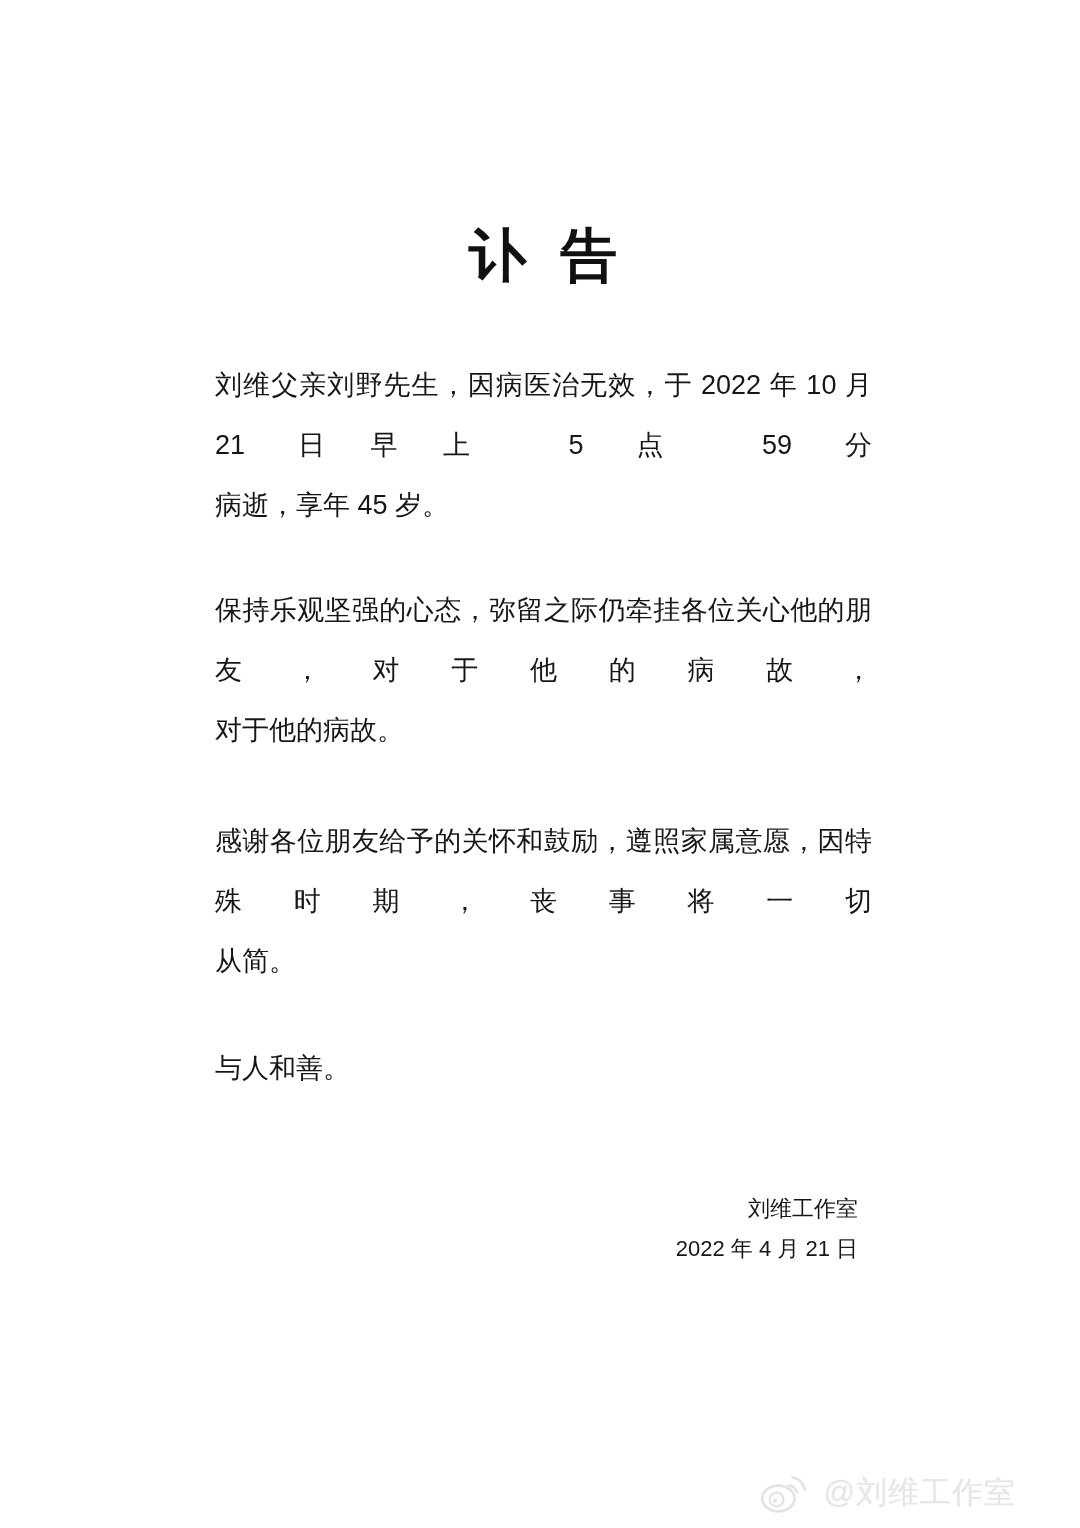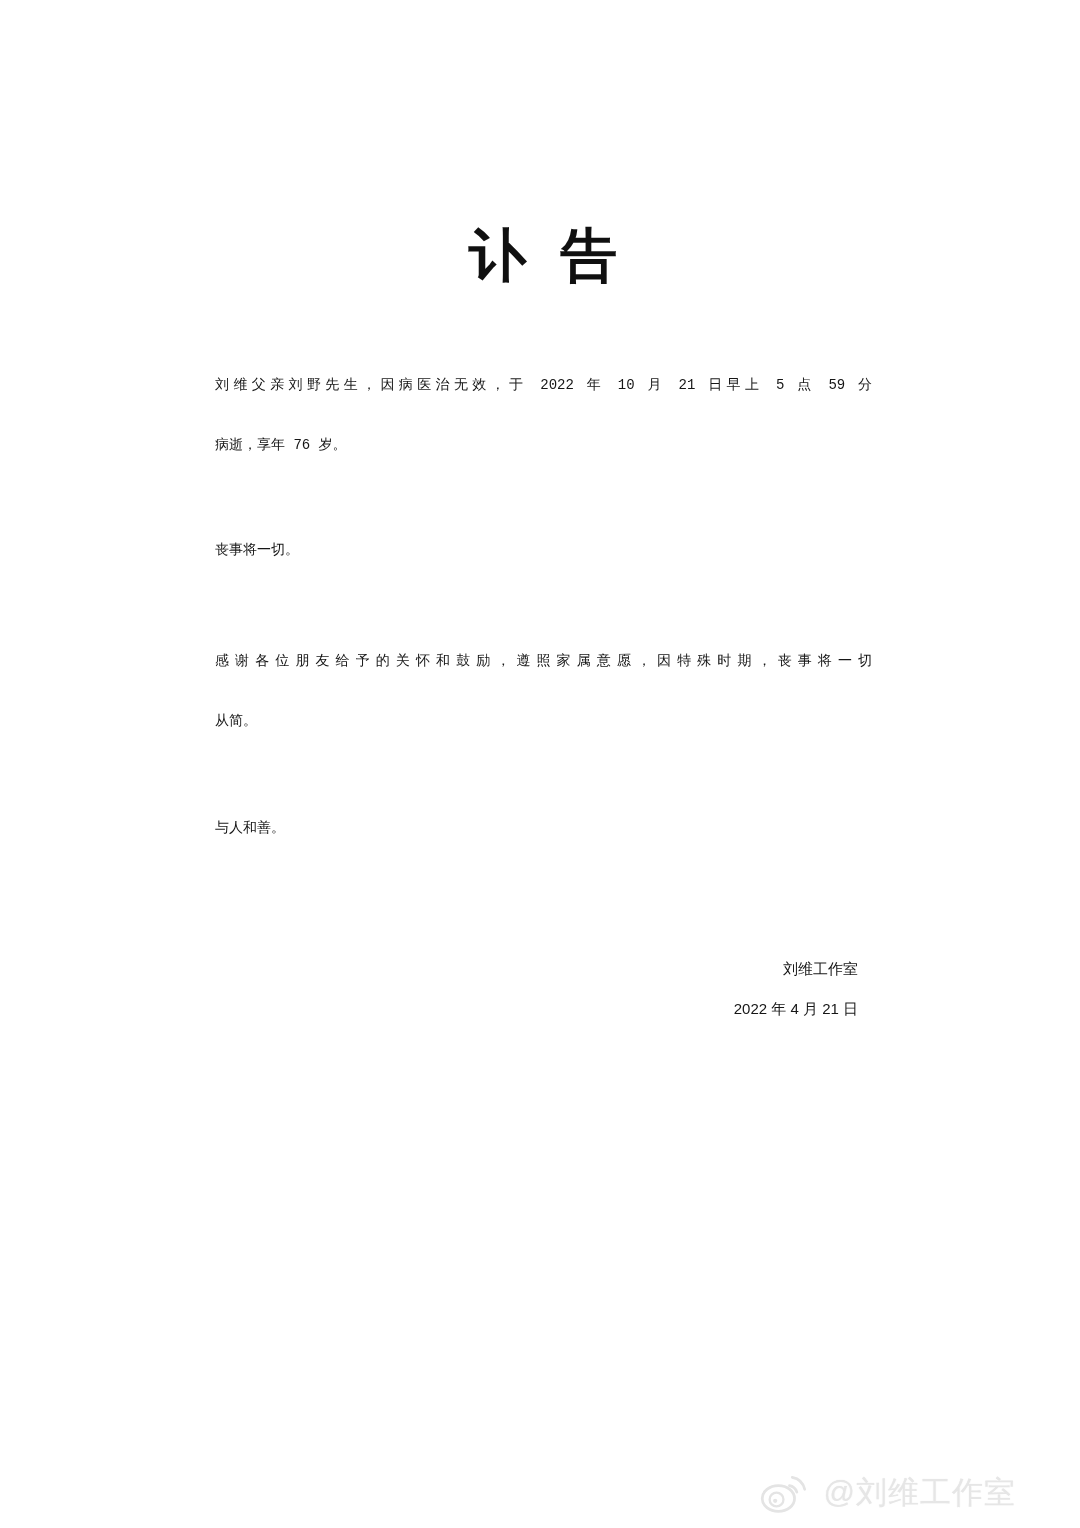--- a/index.html
+++ b/index.html
@@ -31,11 +31,10 @@
   .para.p3 { margin-top: 51px; }
   .para.p4 { margin-top: 47px; }
   .line {
-    font-size: 14px;
+    font-size: 27px;
     line-height: 60px;
     color: #161616;
     text-align: justify;
-    font-family: Liberation Mono, monospace;
   }
   .line.fill {
     text-align-last: justify;

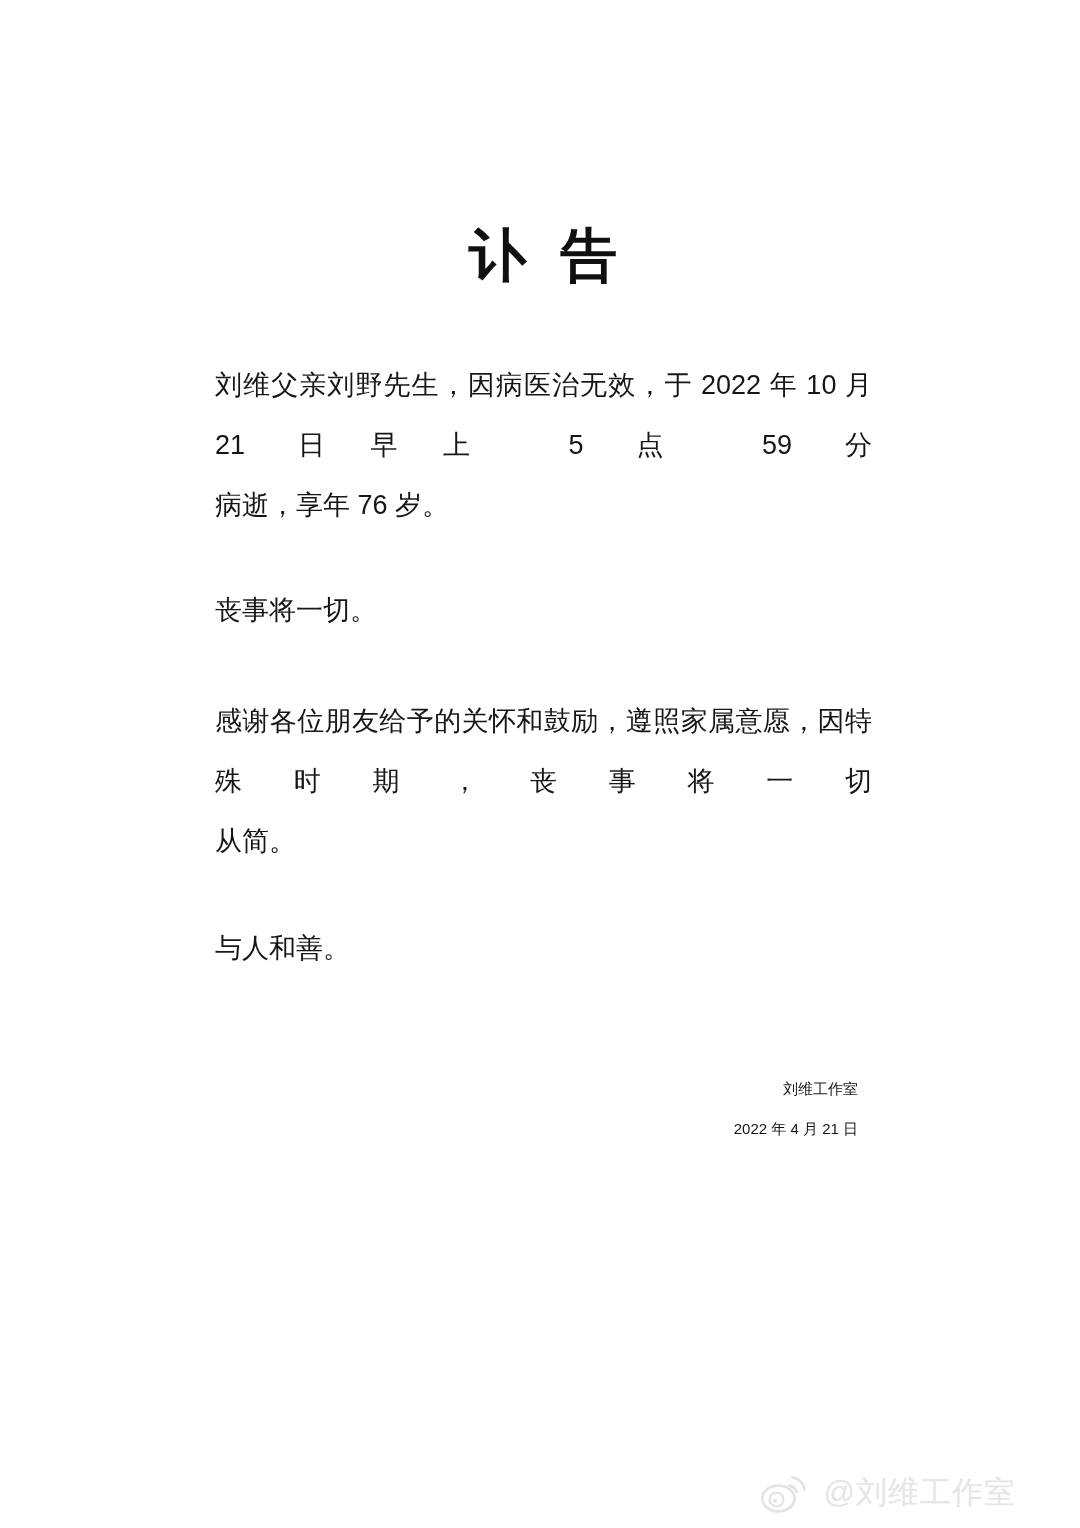--- a/index.html
+++ b/index.html
@@ -78,7 +78,7 @@
   <div class="body-text">
     <div class="para p1">
       <div class="line fill">刘维父亲刘野先生，因病医治无效，于 2022 年 10 月 21 日早上 5 点 59 分</div>
-      <div class="line">病逝，享年 76 岁。</div>
+      <div class="line">病逝，享年 45 岁。</div>
     </div>
     <div class="para p2">
       <div class="line">丧事将一切。</div>

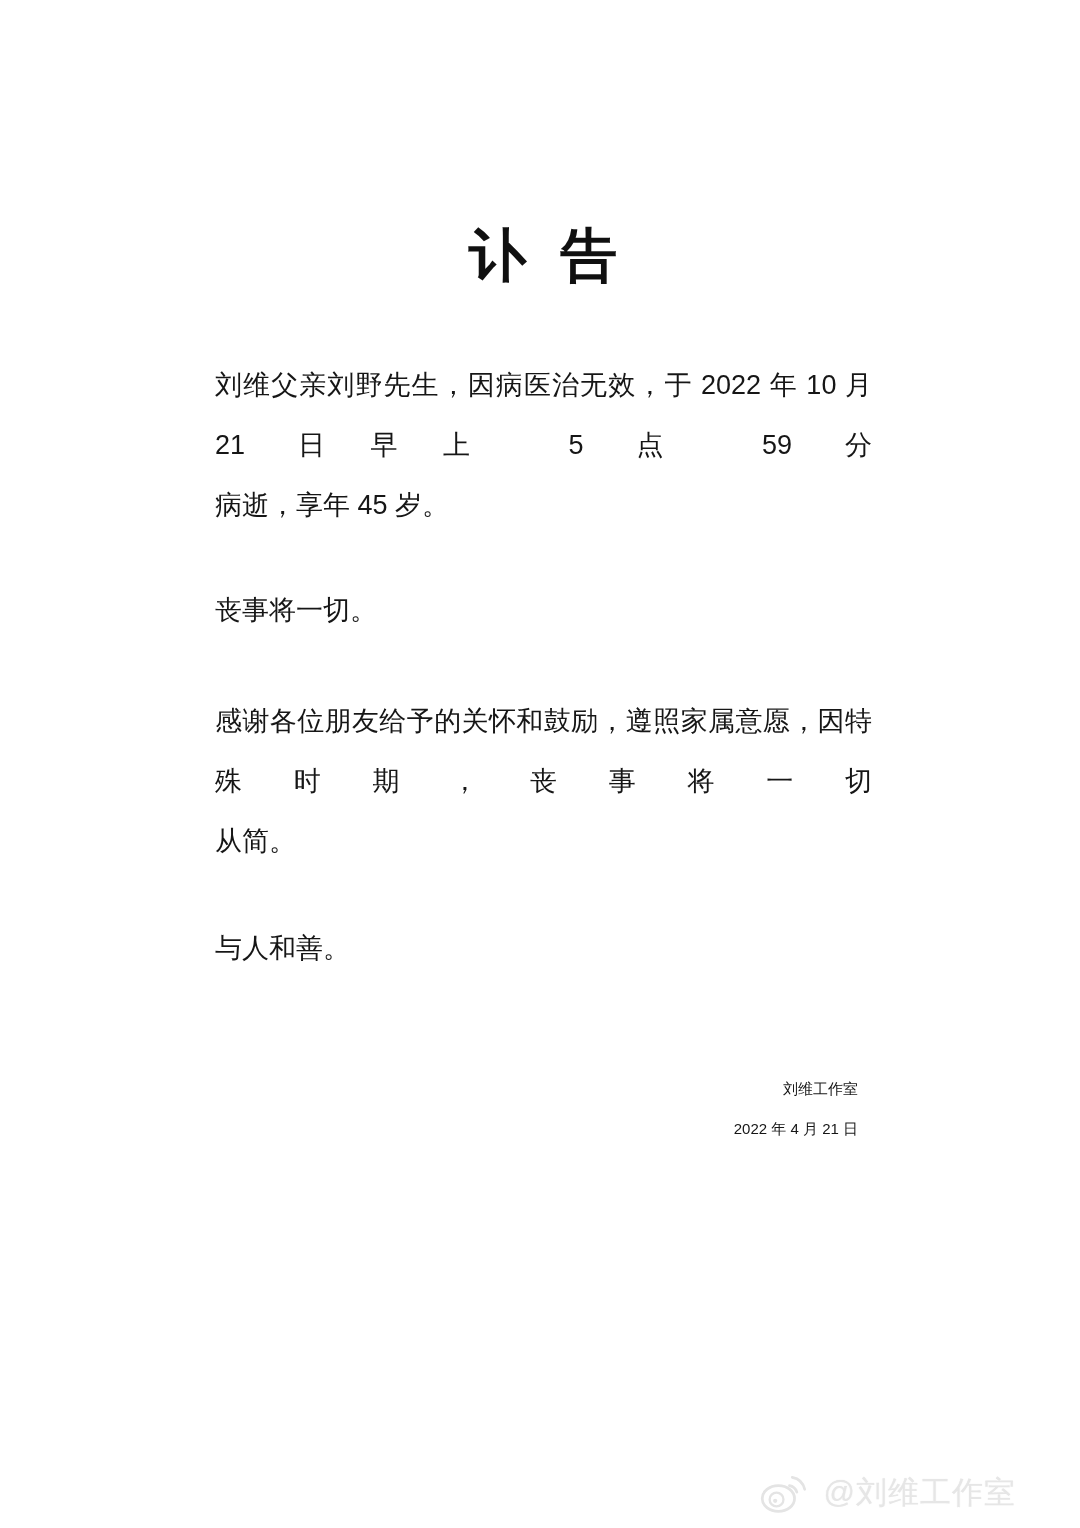--- a/index.html
+++ b/index.html
@@ -81,6 +81,7 @@
       <div class="line">病逝，享年 45 岁。</div>
     </div>
     <div class="para p2">
+      <div class="line fill">保持乐观坚强的心态，弥留之际仍牵挂各位关心他的朋友，对于他的病故，</div>
       <div class="line">丧事将一切。</div>
     </div>
     <div class="para p3">

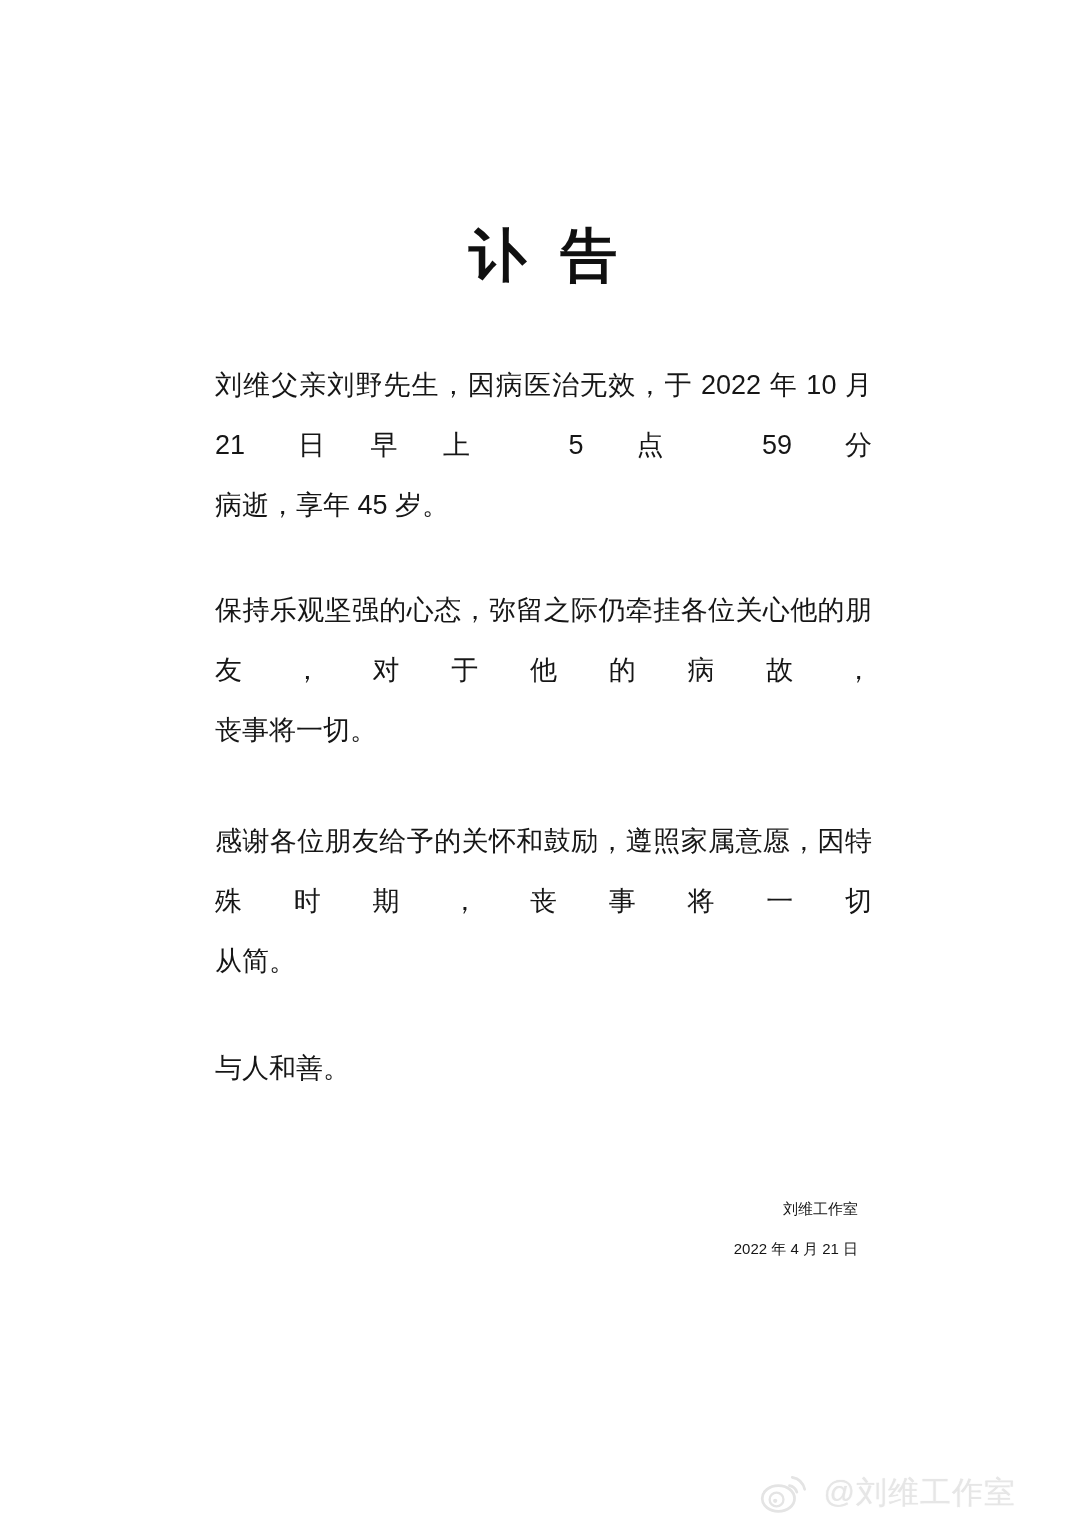--- a/index.html
+++ b/index.html
@@ -82,7 +82,7 @@
     </div>
     <div class="para p2">
       <div class="line fill">保持乐观坚强的心态，弥留之际仍牵挂各位关心他的朋友，对于他的病故，</div>
-      <div class="line">丧事将一切。</div>
+      <div class="line">对于他的病故。</div>
     </div>
     <div class="para p3">
       <div class="line fill">感谢各位朋友给予的关怀和鼓励，遵照家属意愿，因特殊时期，丧事将一切</div>

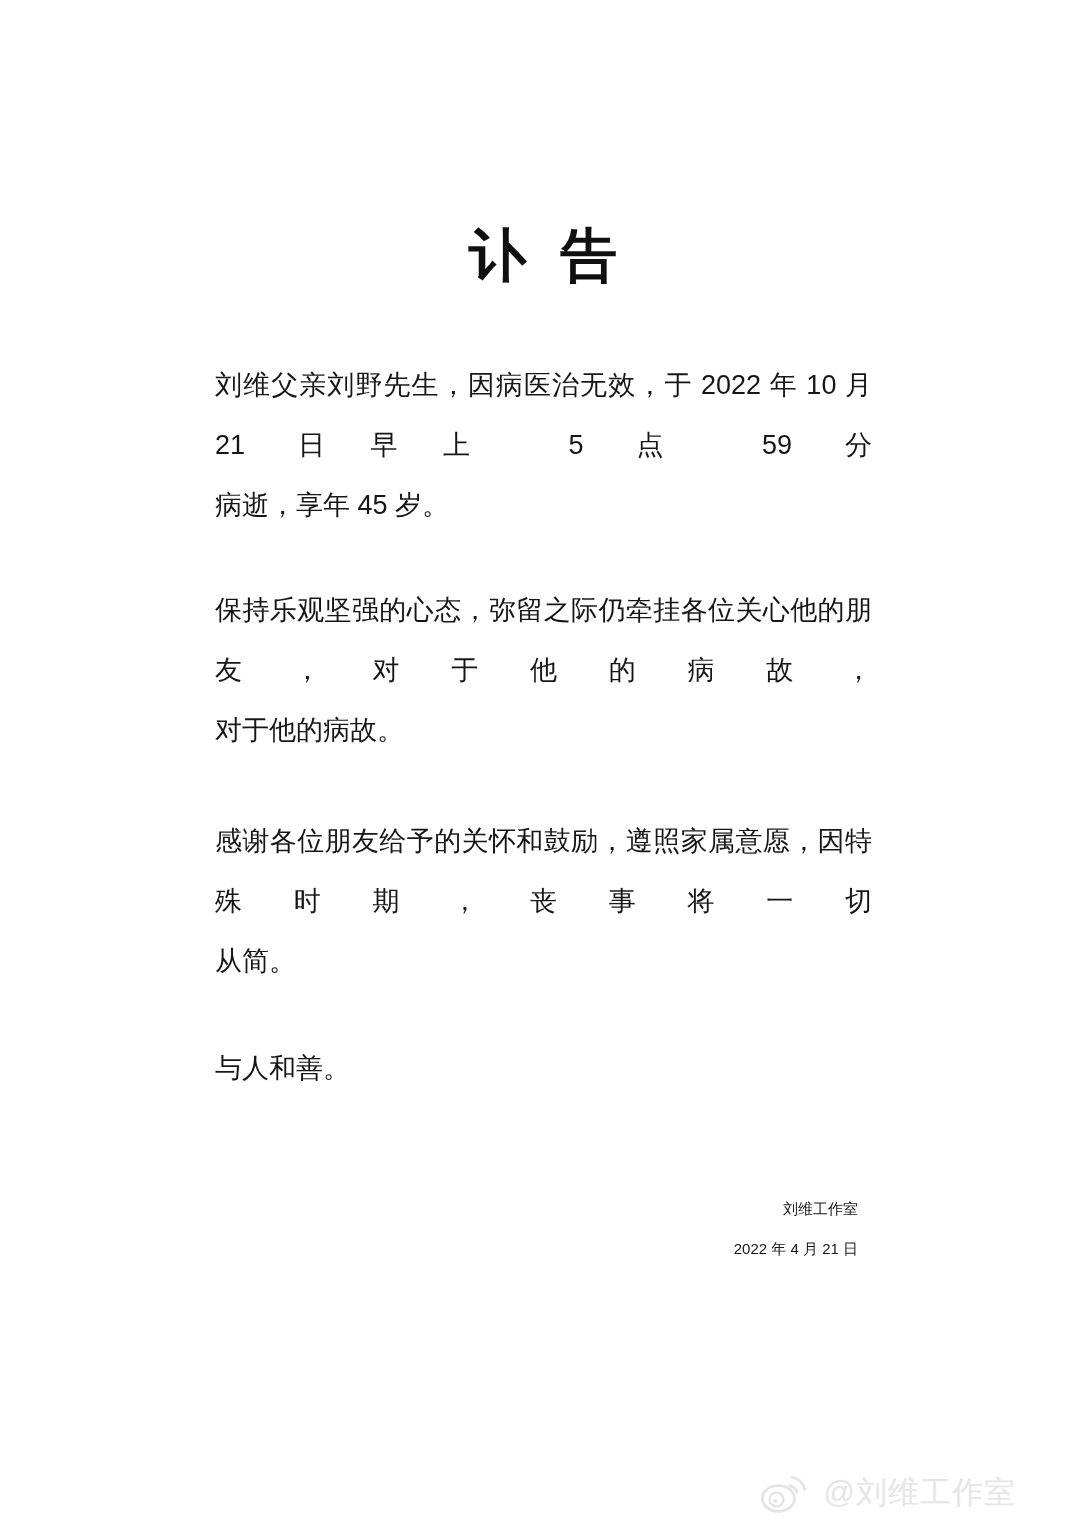--- a/index.html
+++ b/index.html
@@ -45,7 +45,7 @@
     padding-right: 14px;
   }
   .signature-block div {
-    font-size: 15px;
+    font-size: 22px;
     line-height: 40px;
     color: #161616;
   }

